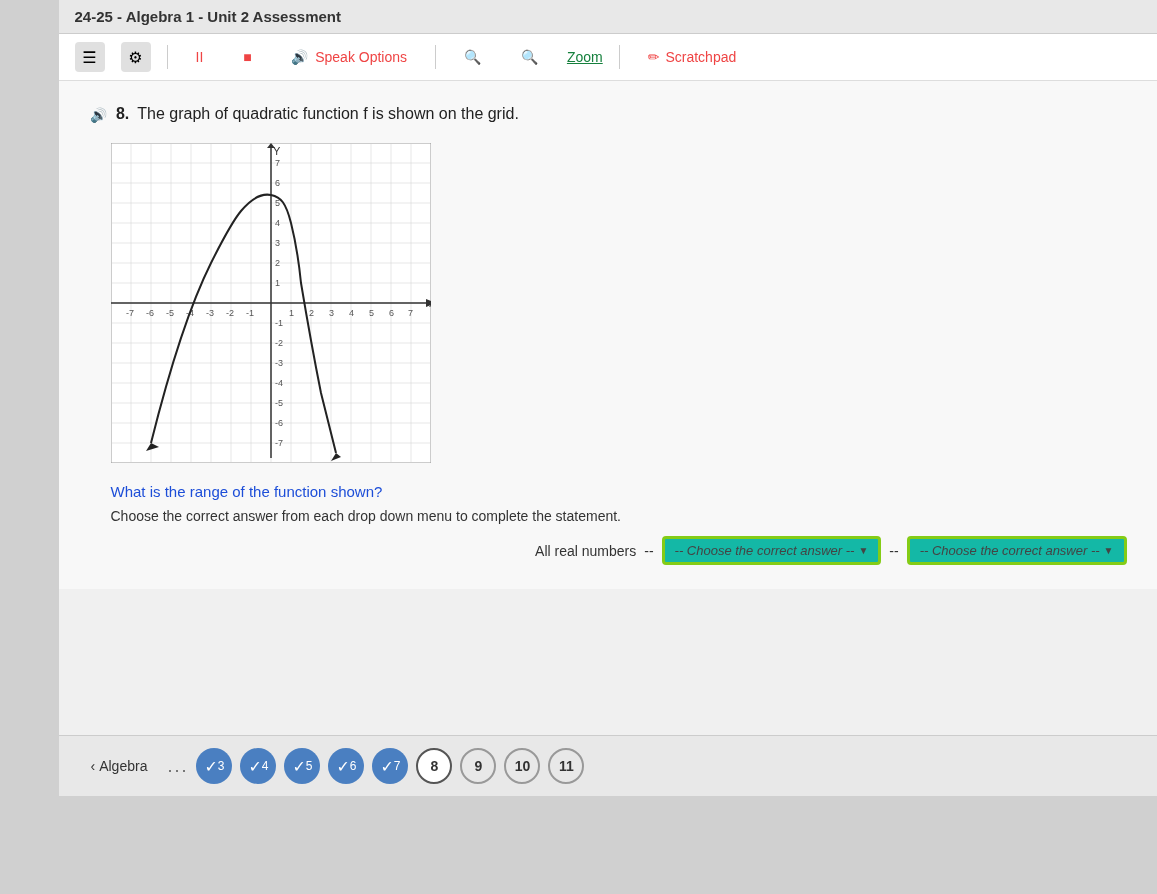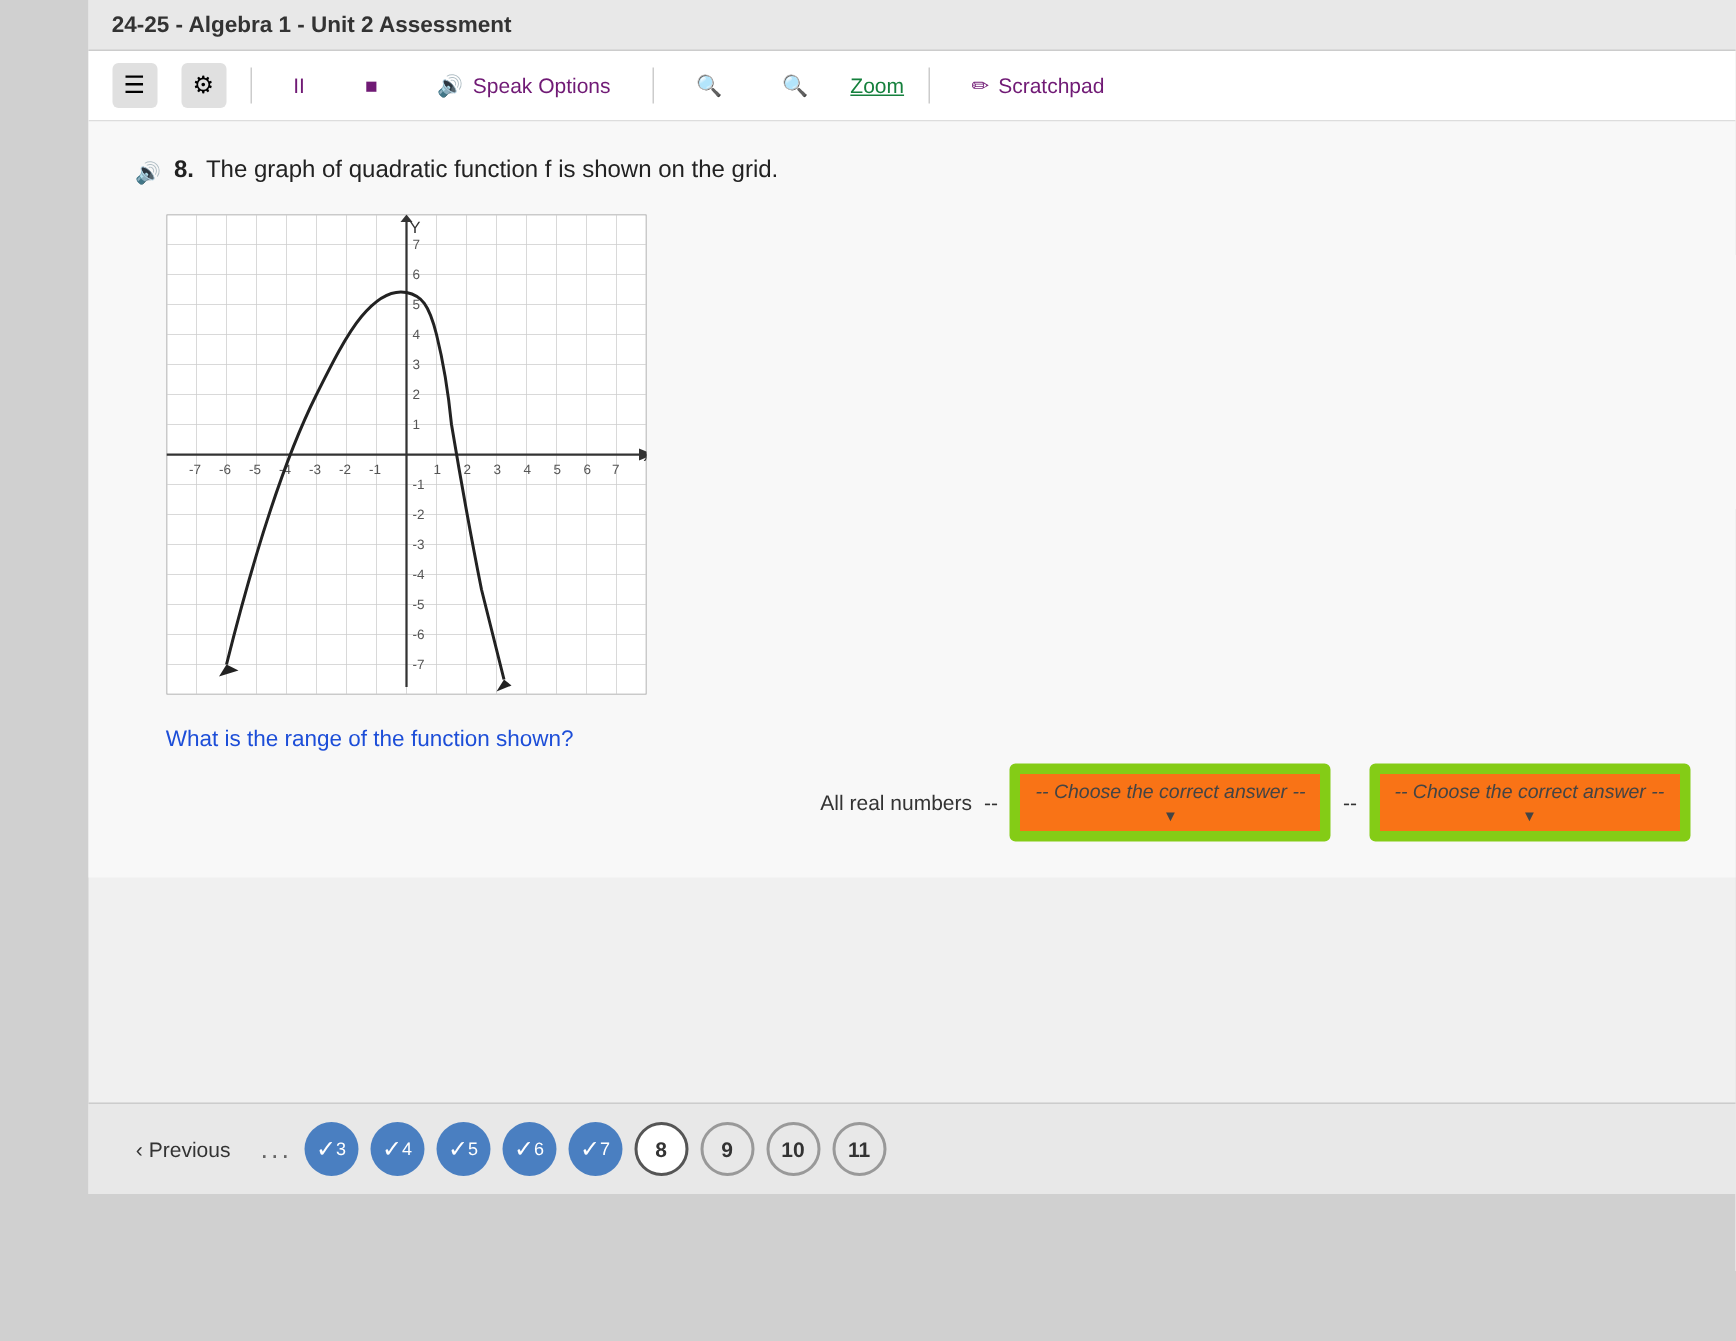--- a/index.html
+++ b/index.html
@@ -55,7 +55,7 @@
       border: none;
       cursor: pointer;
       font-size: 14px;
-      color: #701a75;
+      color: #ef4444;
       text-align: center;
     }
     .toolbar-divider {

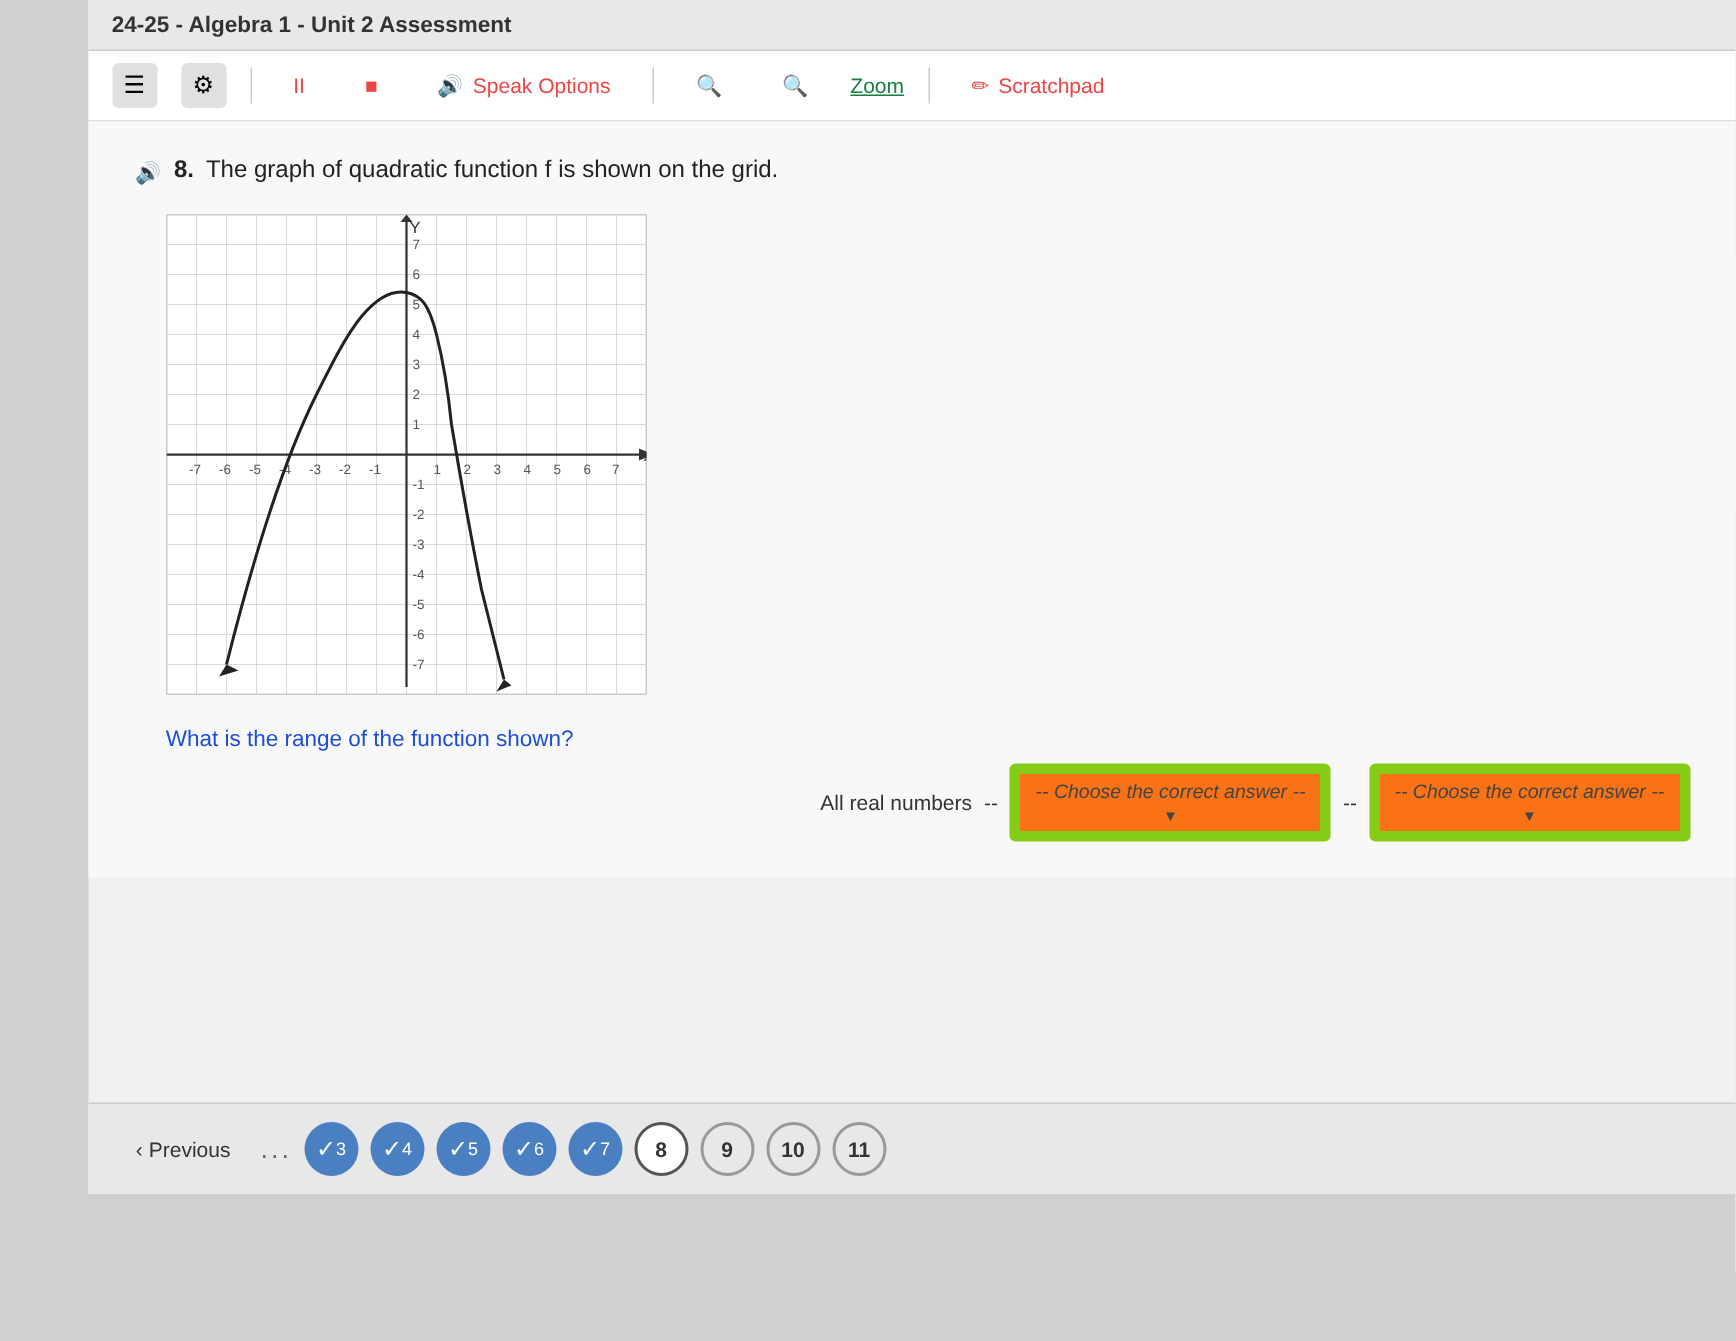--- a/index.html
+++ b/index.html
@@ -344,6 +344,7 @@
     <div class="question-text">What is the range of the function shown?</div>
 
     
+    <div class="instruction-text">Choose the correct answer from each drop down menu to complete the statement.</div>
 
     
     <div class="answer-row">

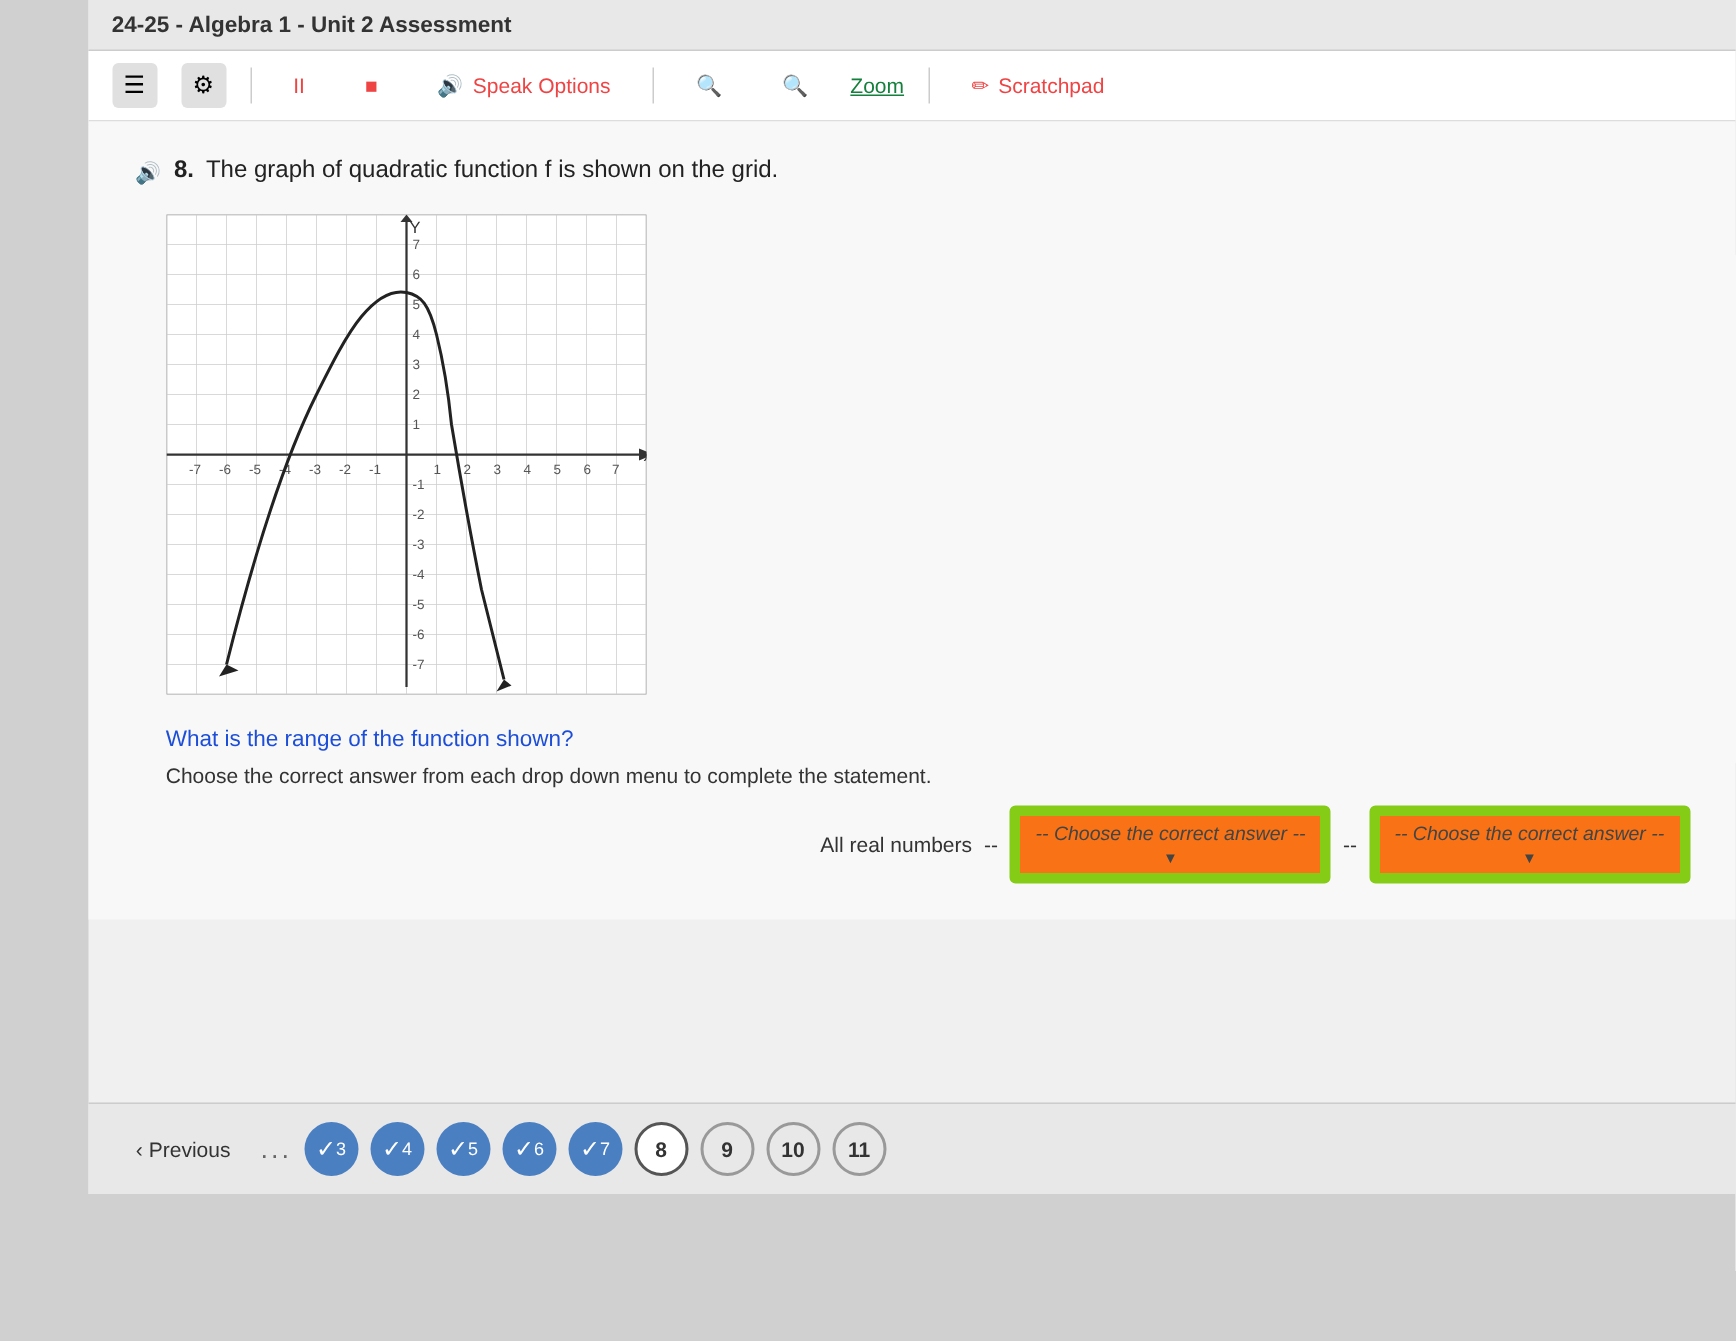--- a/index.html
+++ b/index.html
@@ -116,14 +116,13 @@
       align-items: center;
       gap: 4px;
       padding: 4px 10px;
-      background: #f97316;
-      border: 7px solid #84cc16;
+      background: #14b8a6;
+      border: 3px solid #84cc16;
       border-radius: 4px;
       cursor: pointer;
       font-size: 13px;
       color: #444;
       font-style: italic;
-      flex-direction: column;
     }
     .dropdown-btn .chevron {
       font-size: 10px;

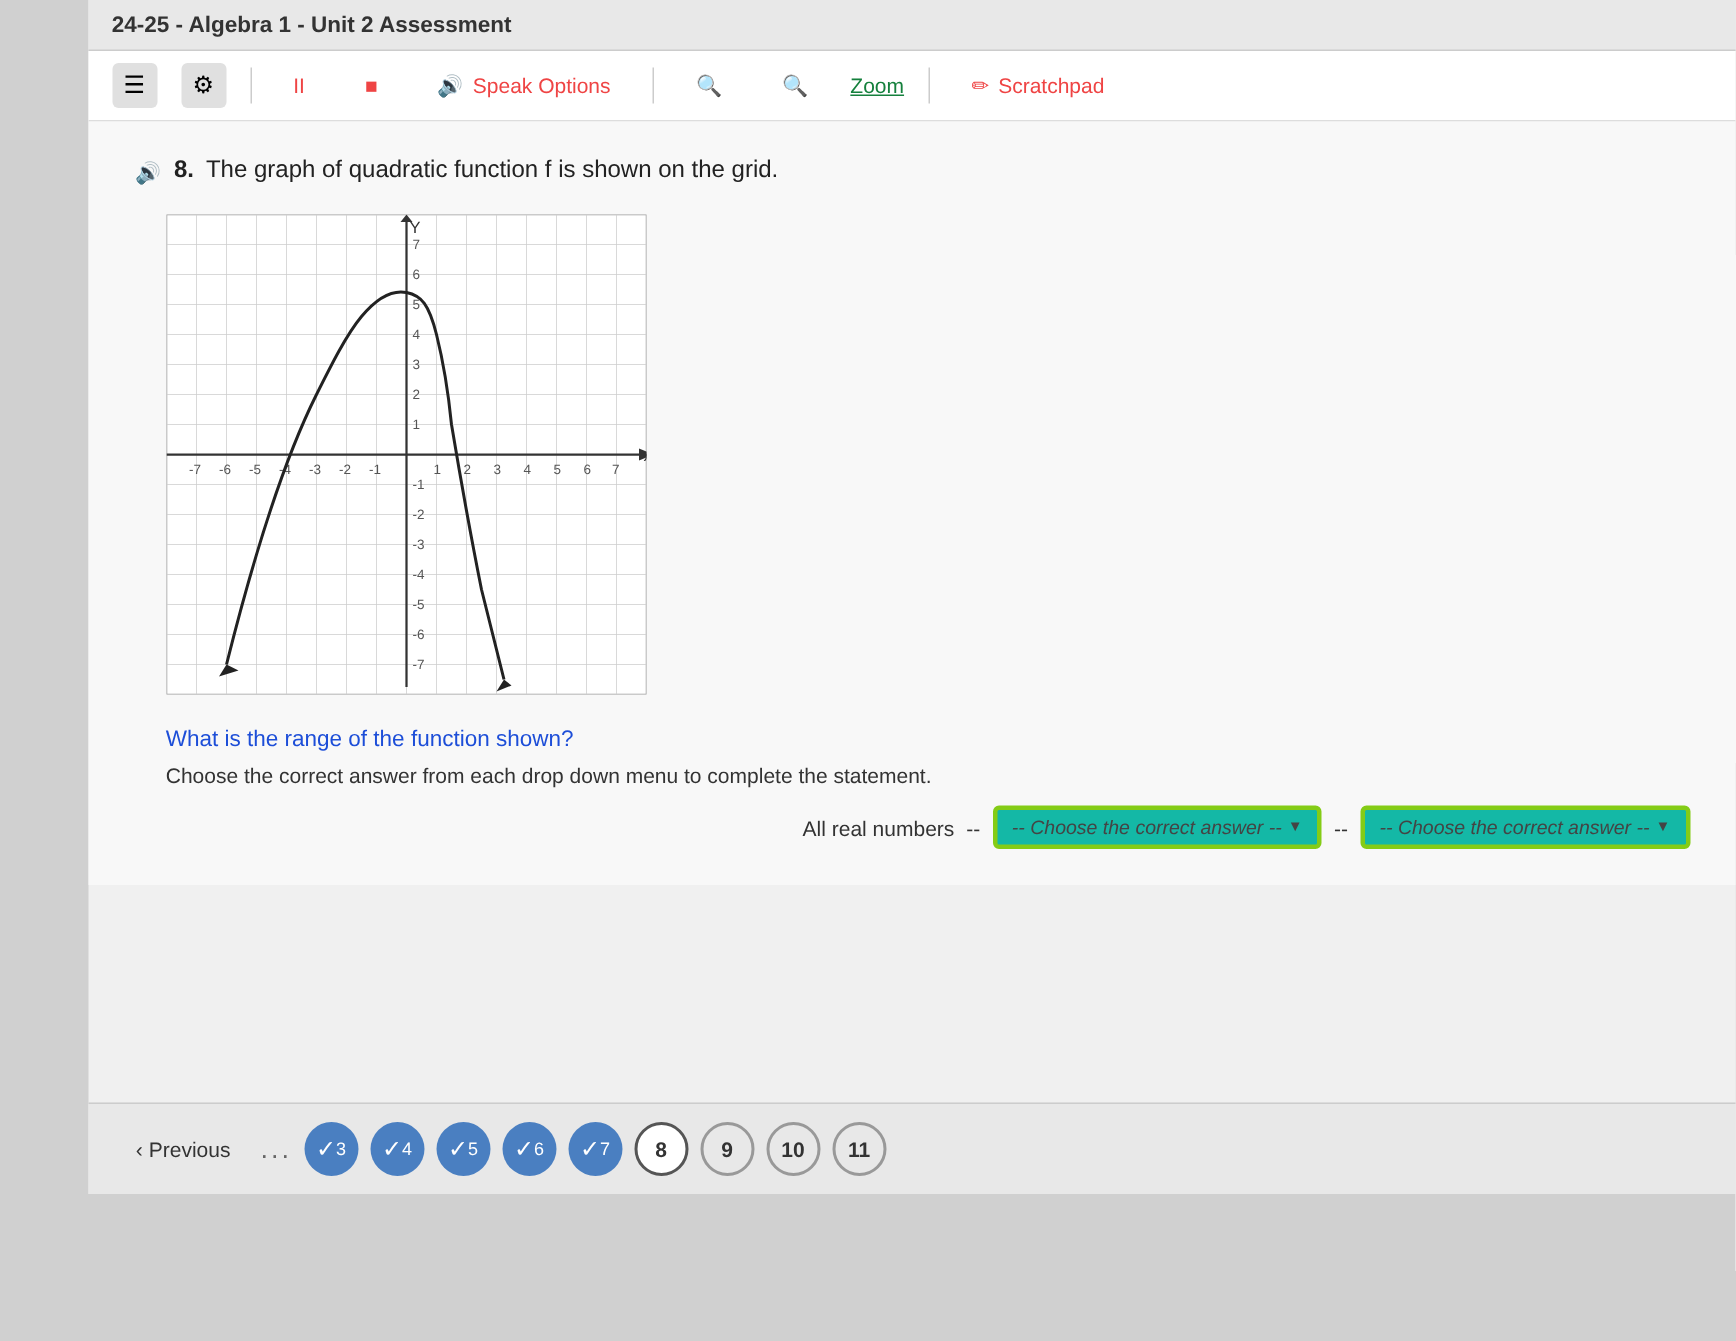--- a/index.html
+++ b/index.html
@@ -365,7 +365,7 @@
   <div class="bottom-nav">
     <button class="prev-btn">
       <span>‹</span>
-      <span>Previous</span>
+      <span>Algebra</span>
     </button>
 
     <span class="dots">...</span>

